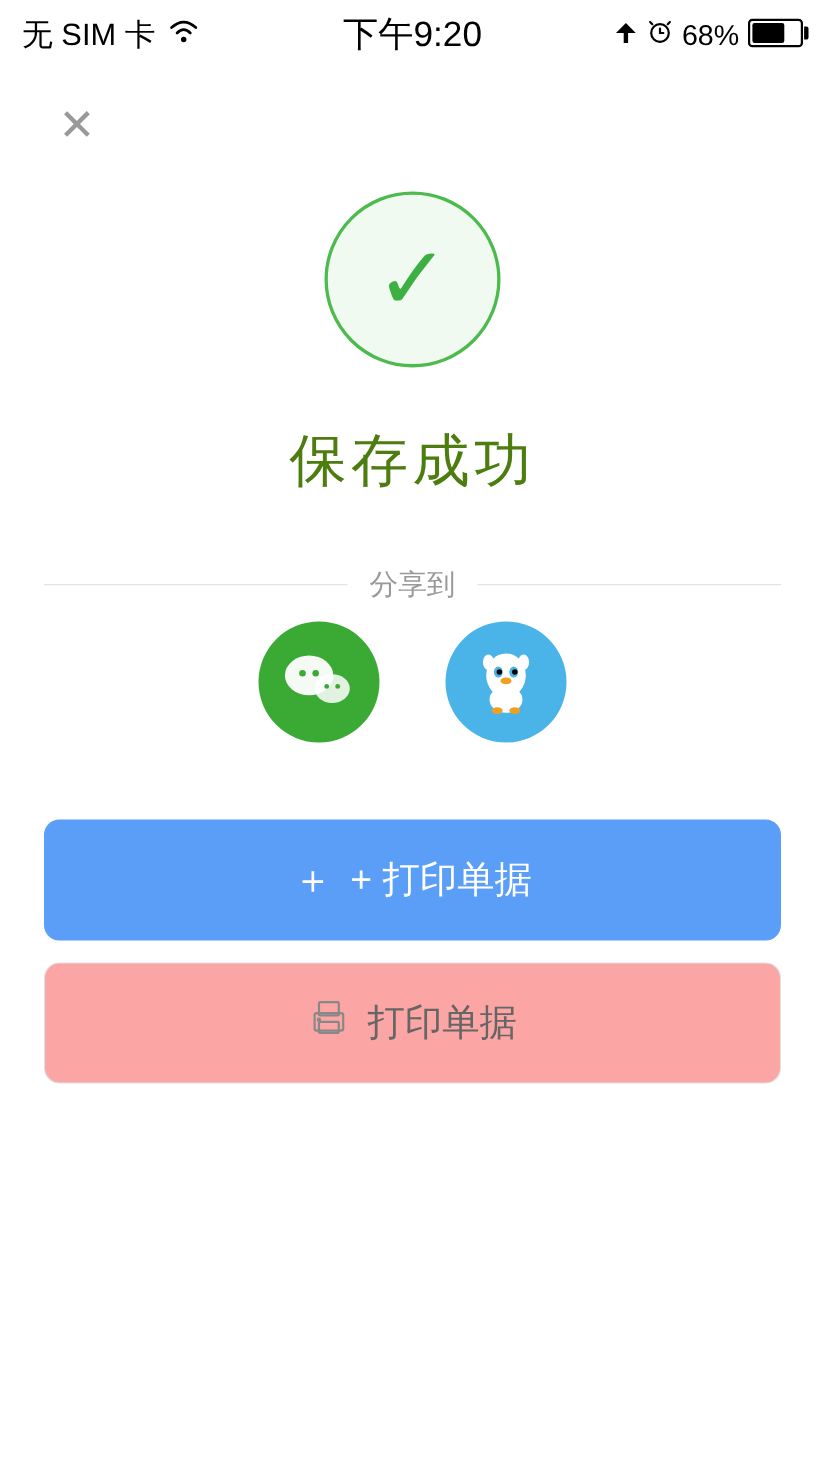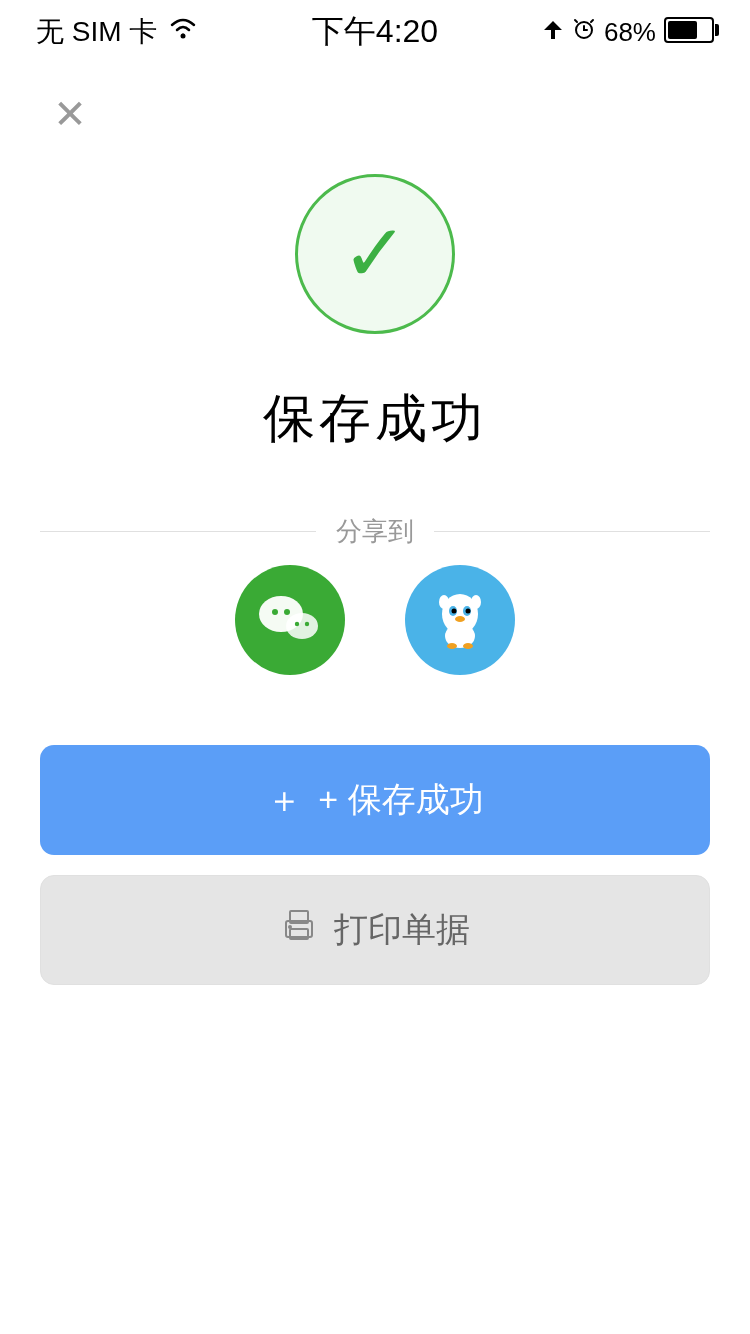--- a/index.html
+++ b/index.html
@@ -25,7 +25,7 @@
       display: flex;
       align-items: center;
       justify-content: space-between;
-      padding: 0 36px;
+      padding: 0 20px;
       background: #fff;
     }
 

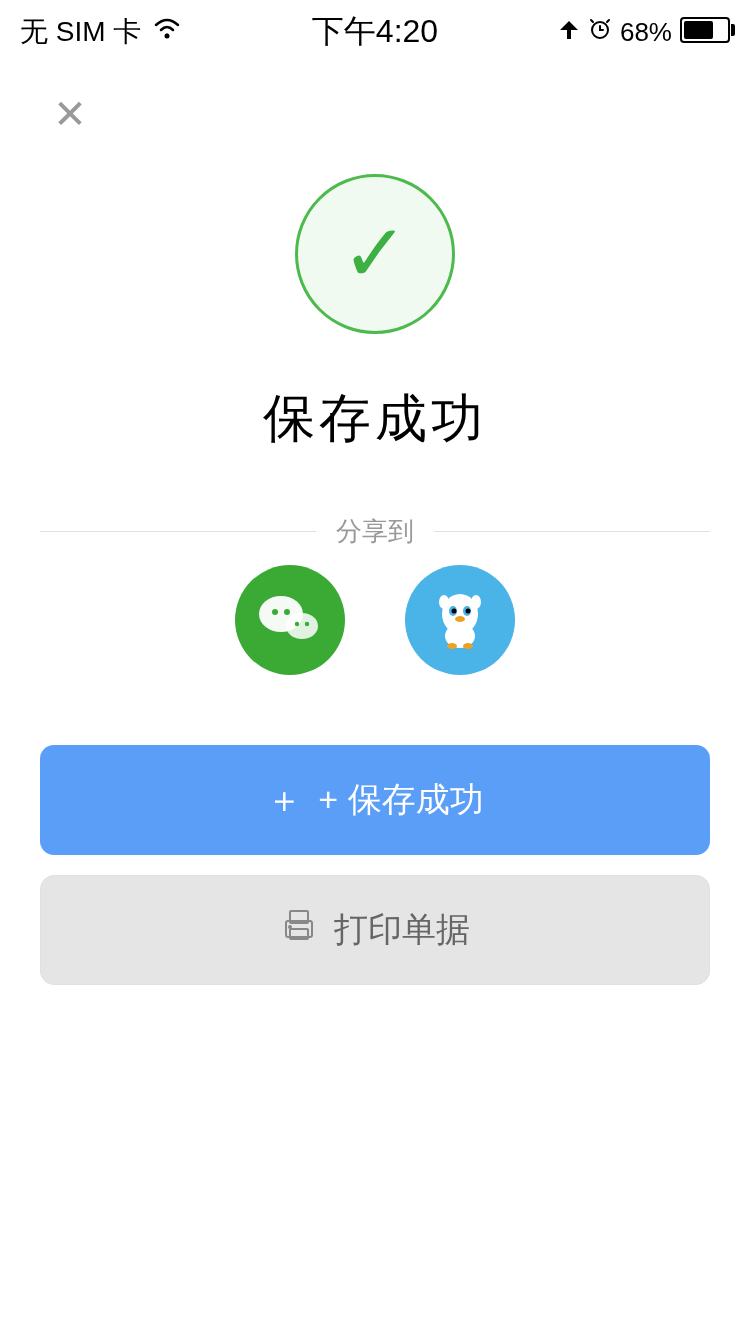--- a/index.html
+++ b/index.html
@@ -240,7 +240,7 @@
       </svg>
     </span>
   </div>
-  <div class="status-center">下午4:20</div>
+  <div class="status-center">下午9:20</div>
   <div class="status-right">
 
     <span>

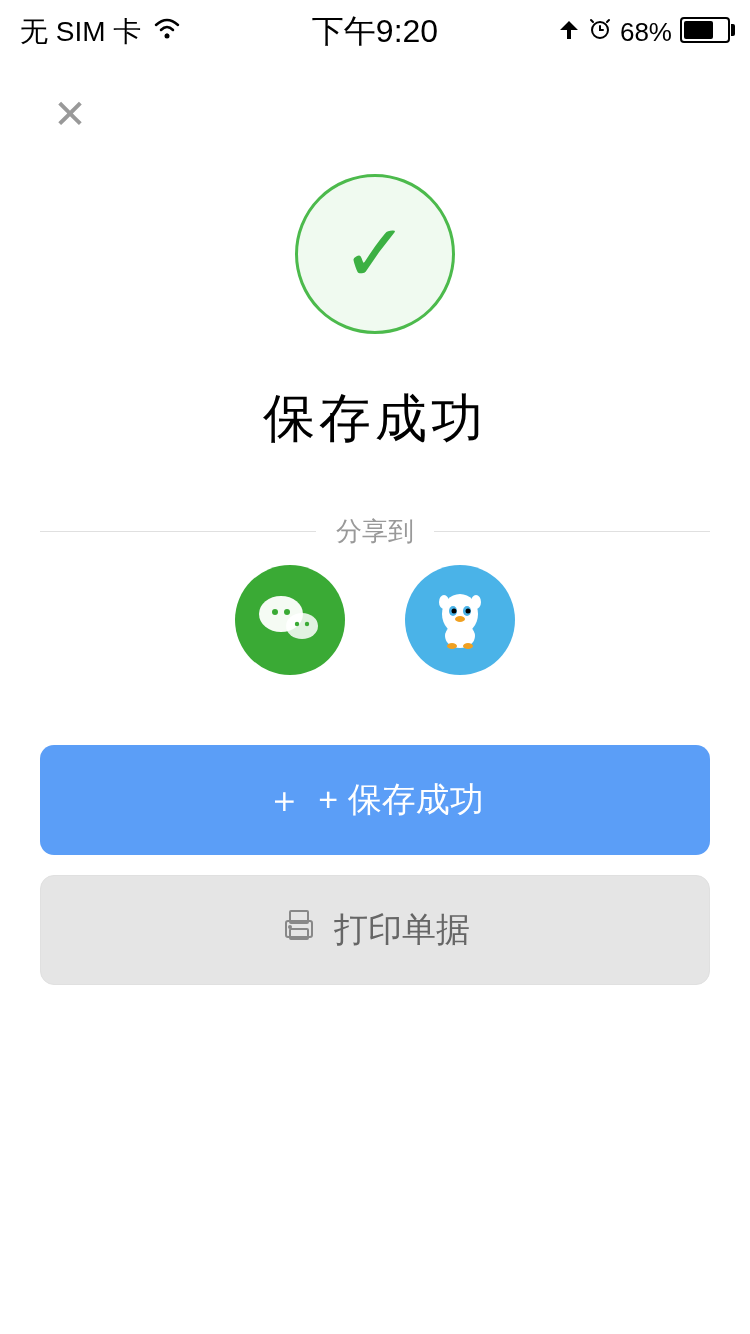--- a/index.html
+++ b/index.html
@@ -139,7 +139,7 @@
     
     .success-title {
       font-size: 52px;
-      color: #000000;
+      color: #4d7c0f;
       font-weight: 400;
       margin-bottom: 60px;
       letter-spacing: 4px;

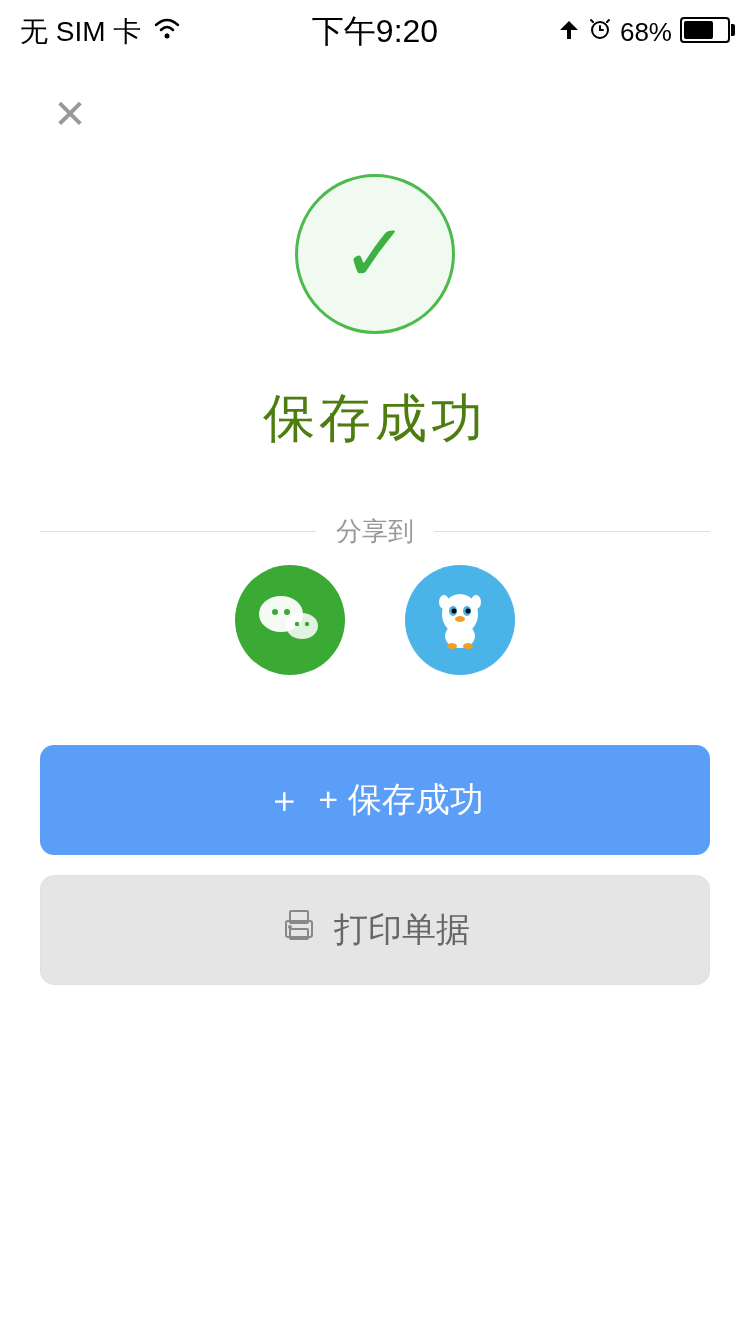--- a/index.html
+++ b/index.html
@@ -326,7 +326,7 @@
 
     <button class="action-btn btn-primary">
       <span style="font-size:36px; color:#fff; font-weight:300;">＋</span>
-      <span style="font-size:34px;">+ 保存成功</span>
+      <span style="font-size:34px;">+ 打印单据</span>
     </button>
 
     <button class="action-btn btn-secondary">

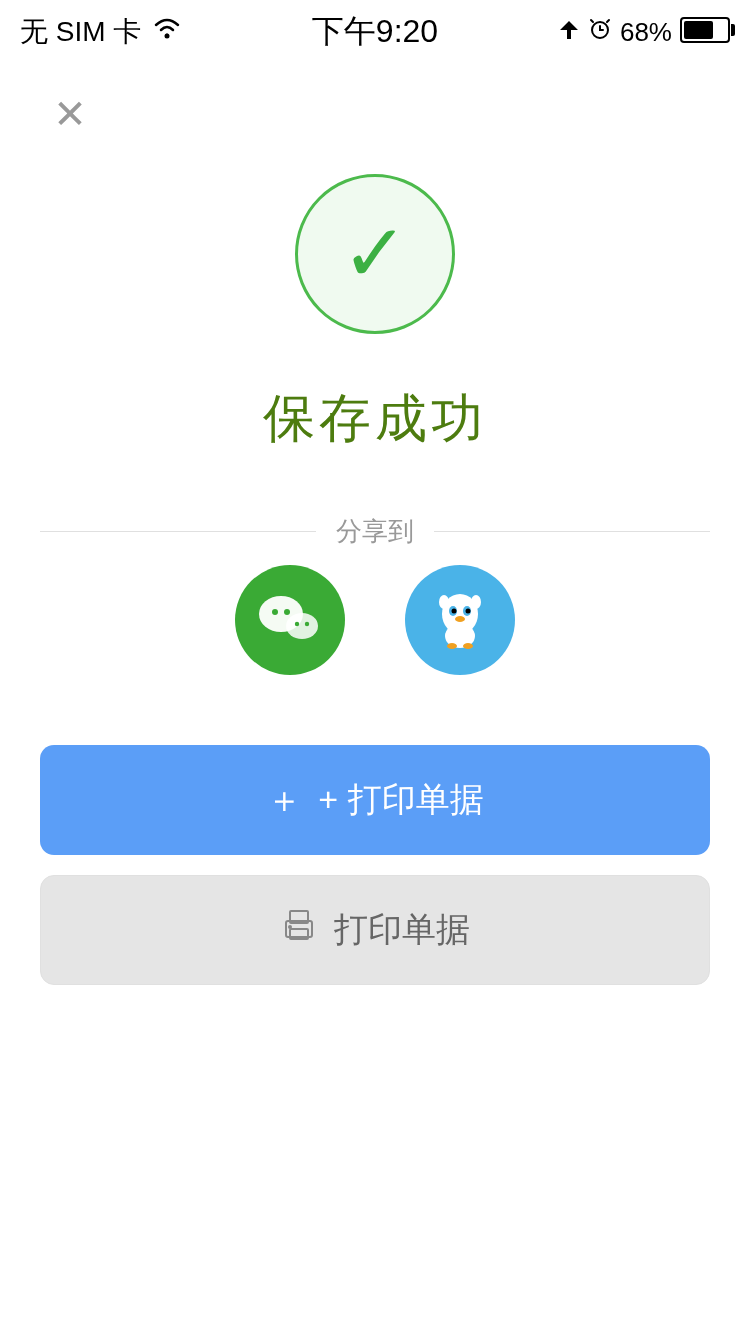--- a/index.html
+++ b/index.html
@@ -219,7 +219,7 @@
     }
 
     .btn-secondary {
-      background: #e5e5e5;
+      background: #fca5a5;
       color: #555;
       border: 1px solid #e0e0e0;
     }

